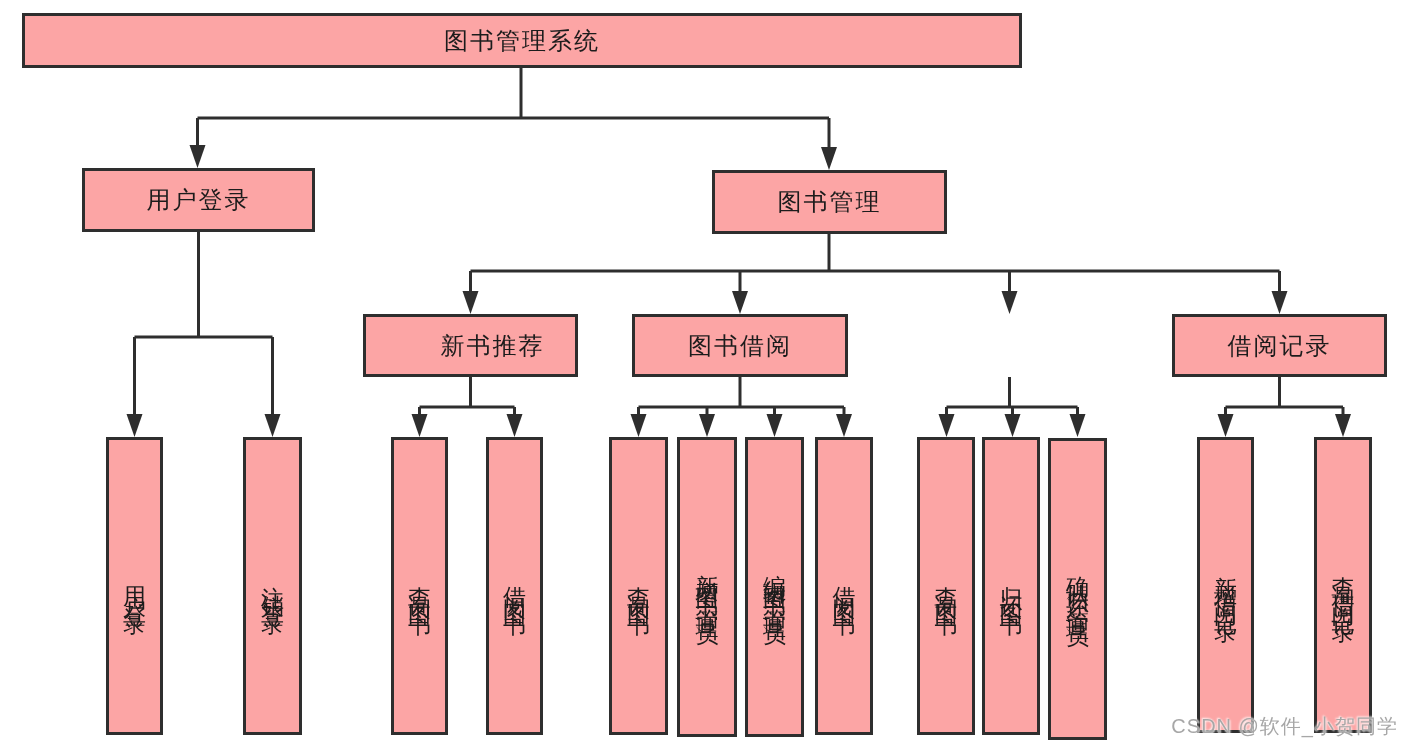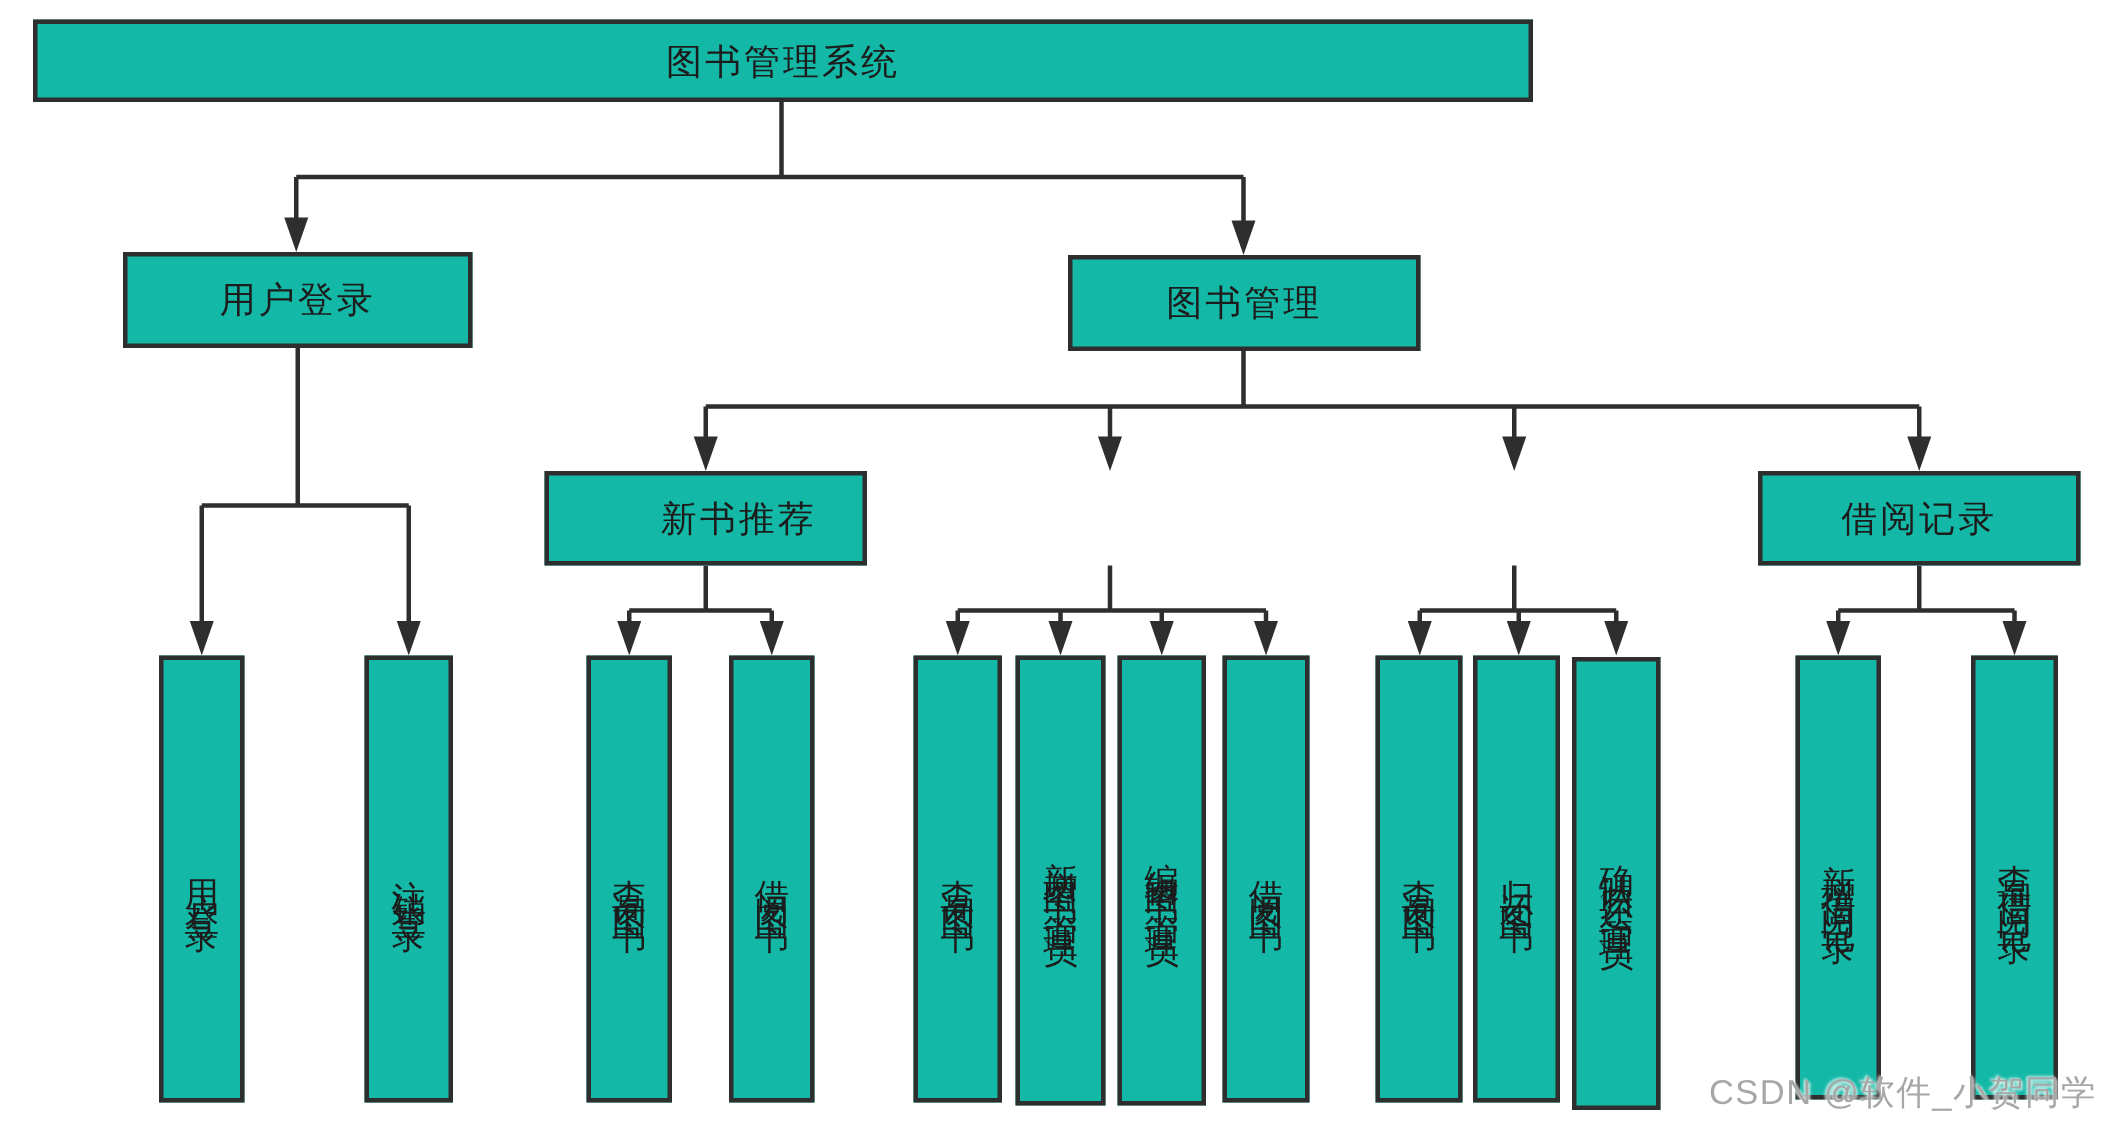--- a/index.html
+++ b/index.html
@@ -24,7 +24,7 @@
     position: absolute;
     box-sizing: border-box;
     border: 3px solid #2e2e2e;
-    background: #14b8a6;
+    background: #fca5a5;
     color: #1c1c1c;
     display: flex;
     align-items: center;

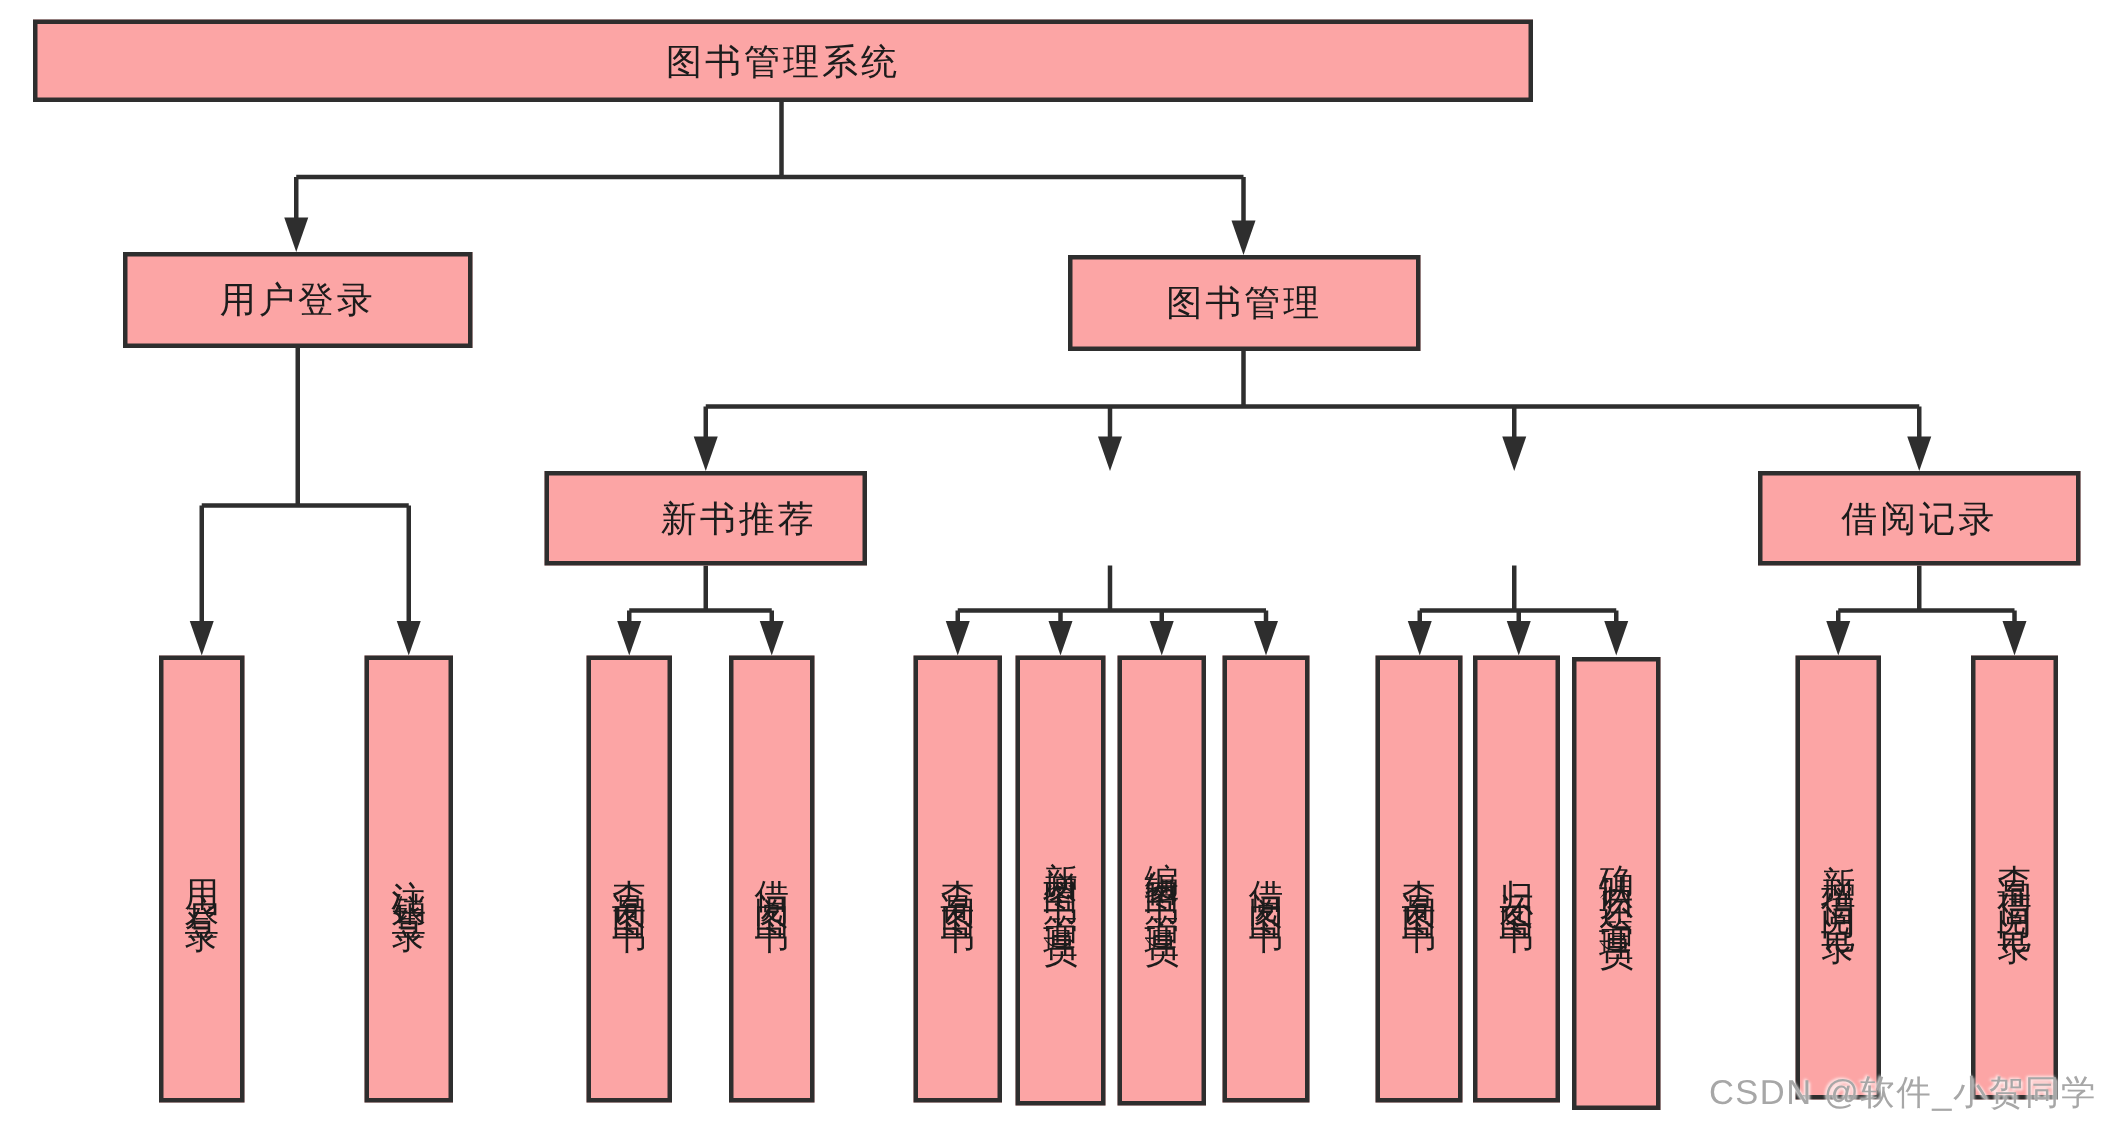--- a/index.html
+++ b/index.html
@@ -134,6 +134,7 @@
   <div class="box hbox" style="left:712px; top:170px; width:235px; height:64px;">图书管理</div>
 
   <div class="box hbox" style="left:363px; top:314px; width:215px; height:63px;padding-left:44px;">新书推荐</div>
+  <div class="box hbox" style="left:632px; top:314px; width:216px; height:63px;">图书借阅</div>
   <div class="box hbox" style="left:1172px; top:314px; width:215px; height:63px;">借阅记录</div>
 
   <div class="box vbox" style="left:106px; top:437px; width:57px; height:298px;">用户登录</div>

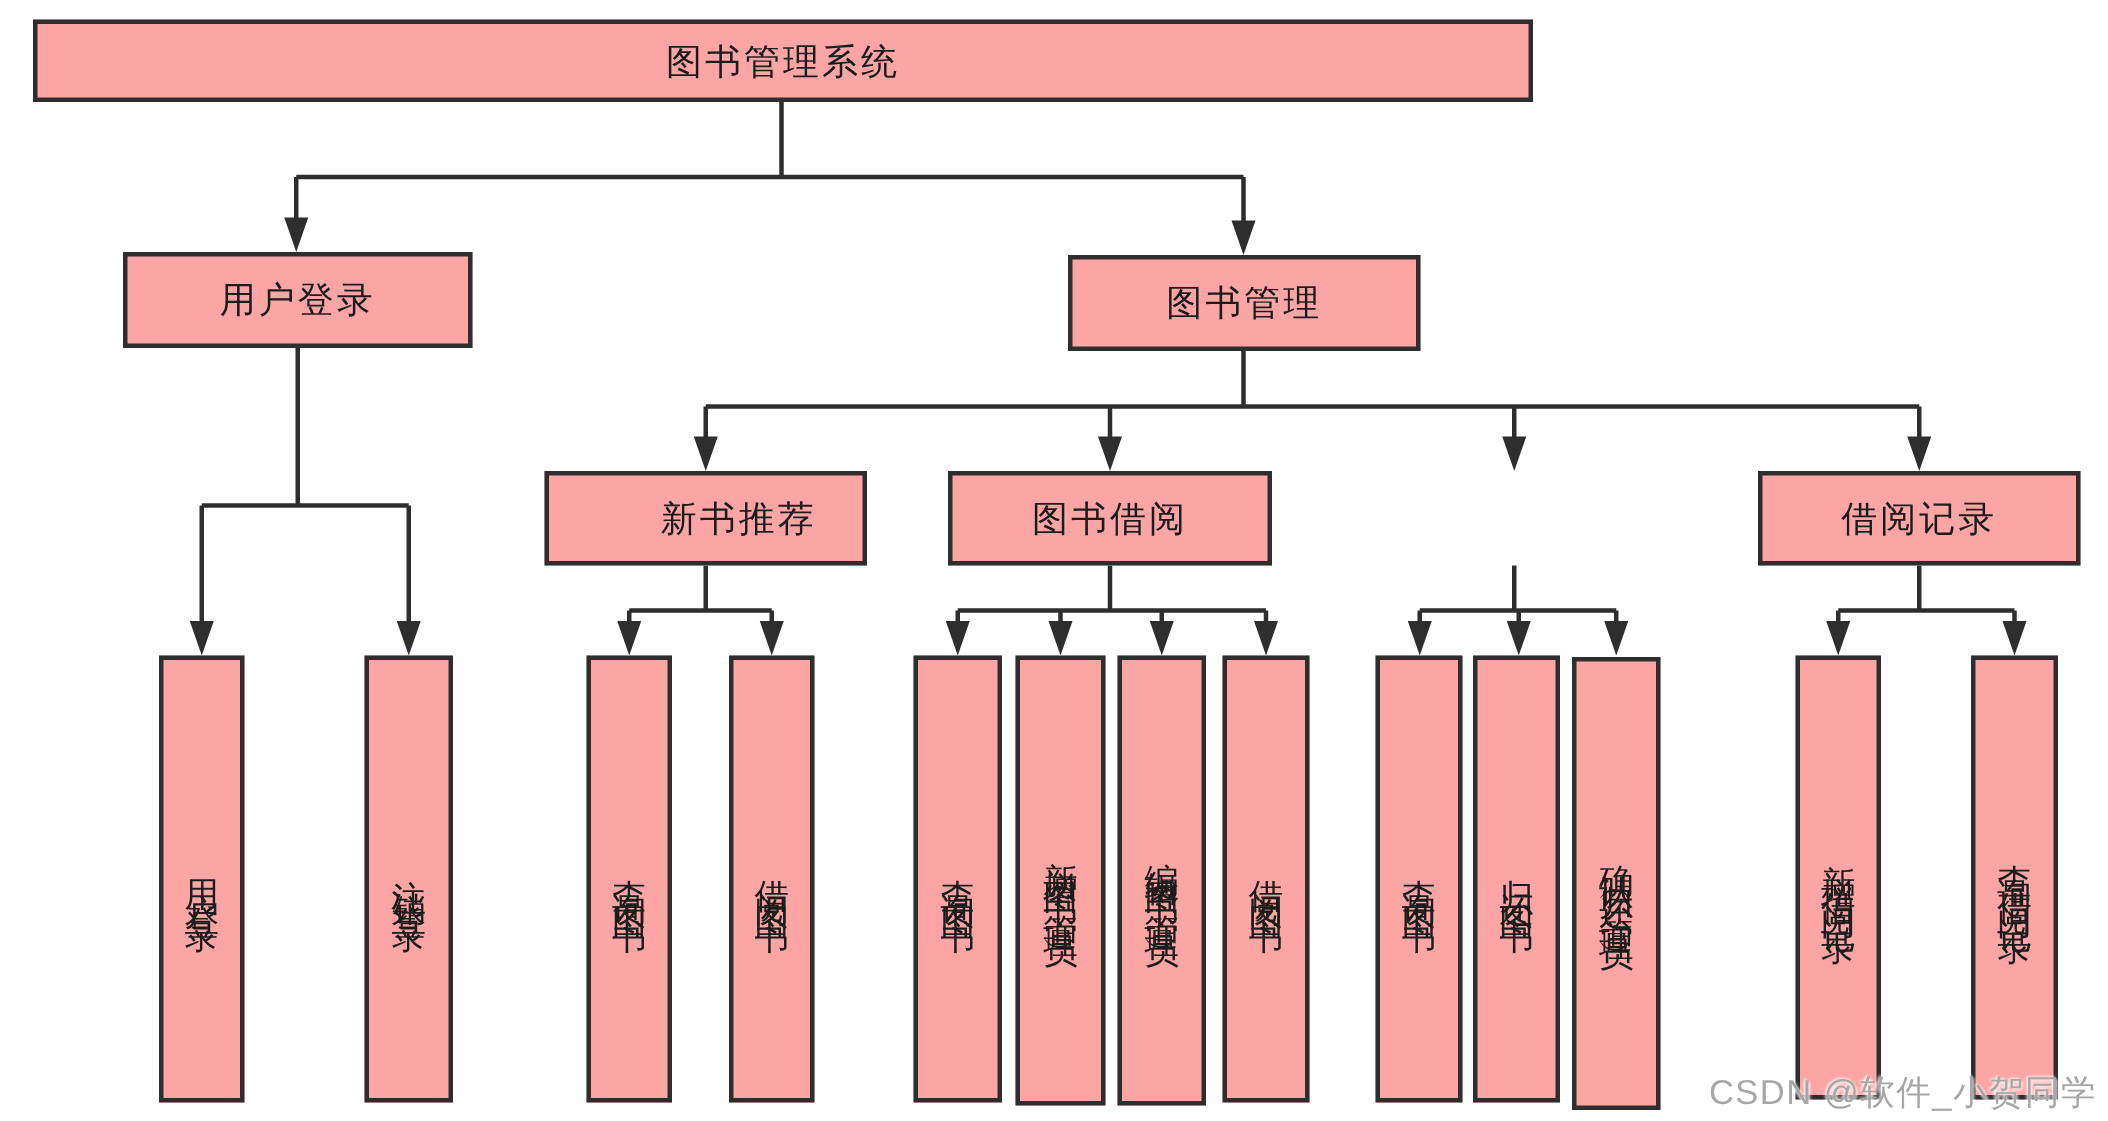--- a/index.html
+++ b/index.html
@@ -49,7 +49,7 @@
     right: 7px;
     top: 713px;
     z-index: 3;
-    font-size: 23px;
+    font-size: 20px;
     color: #a7a7a7;
     letter-spacing: 1px;
     white-space: nowrap;

